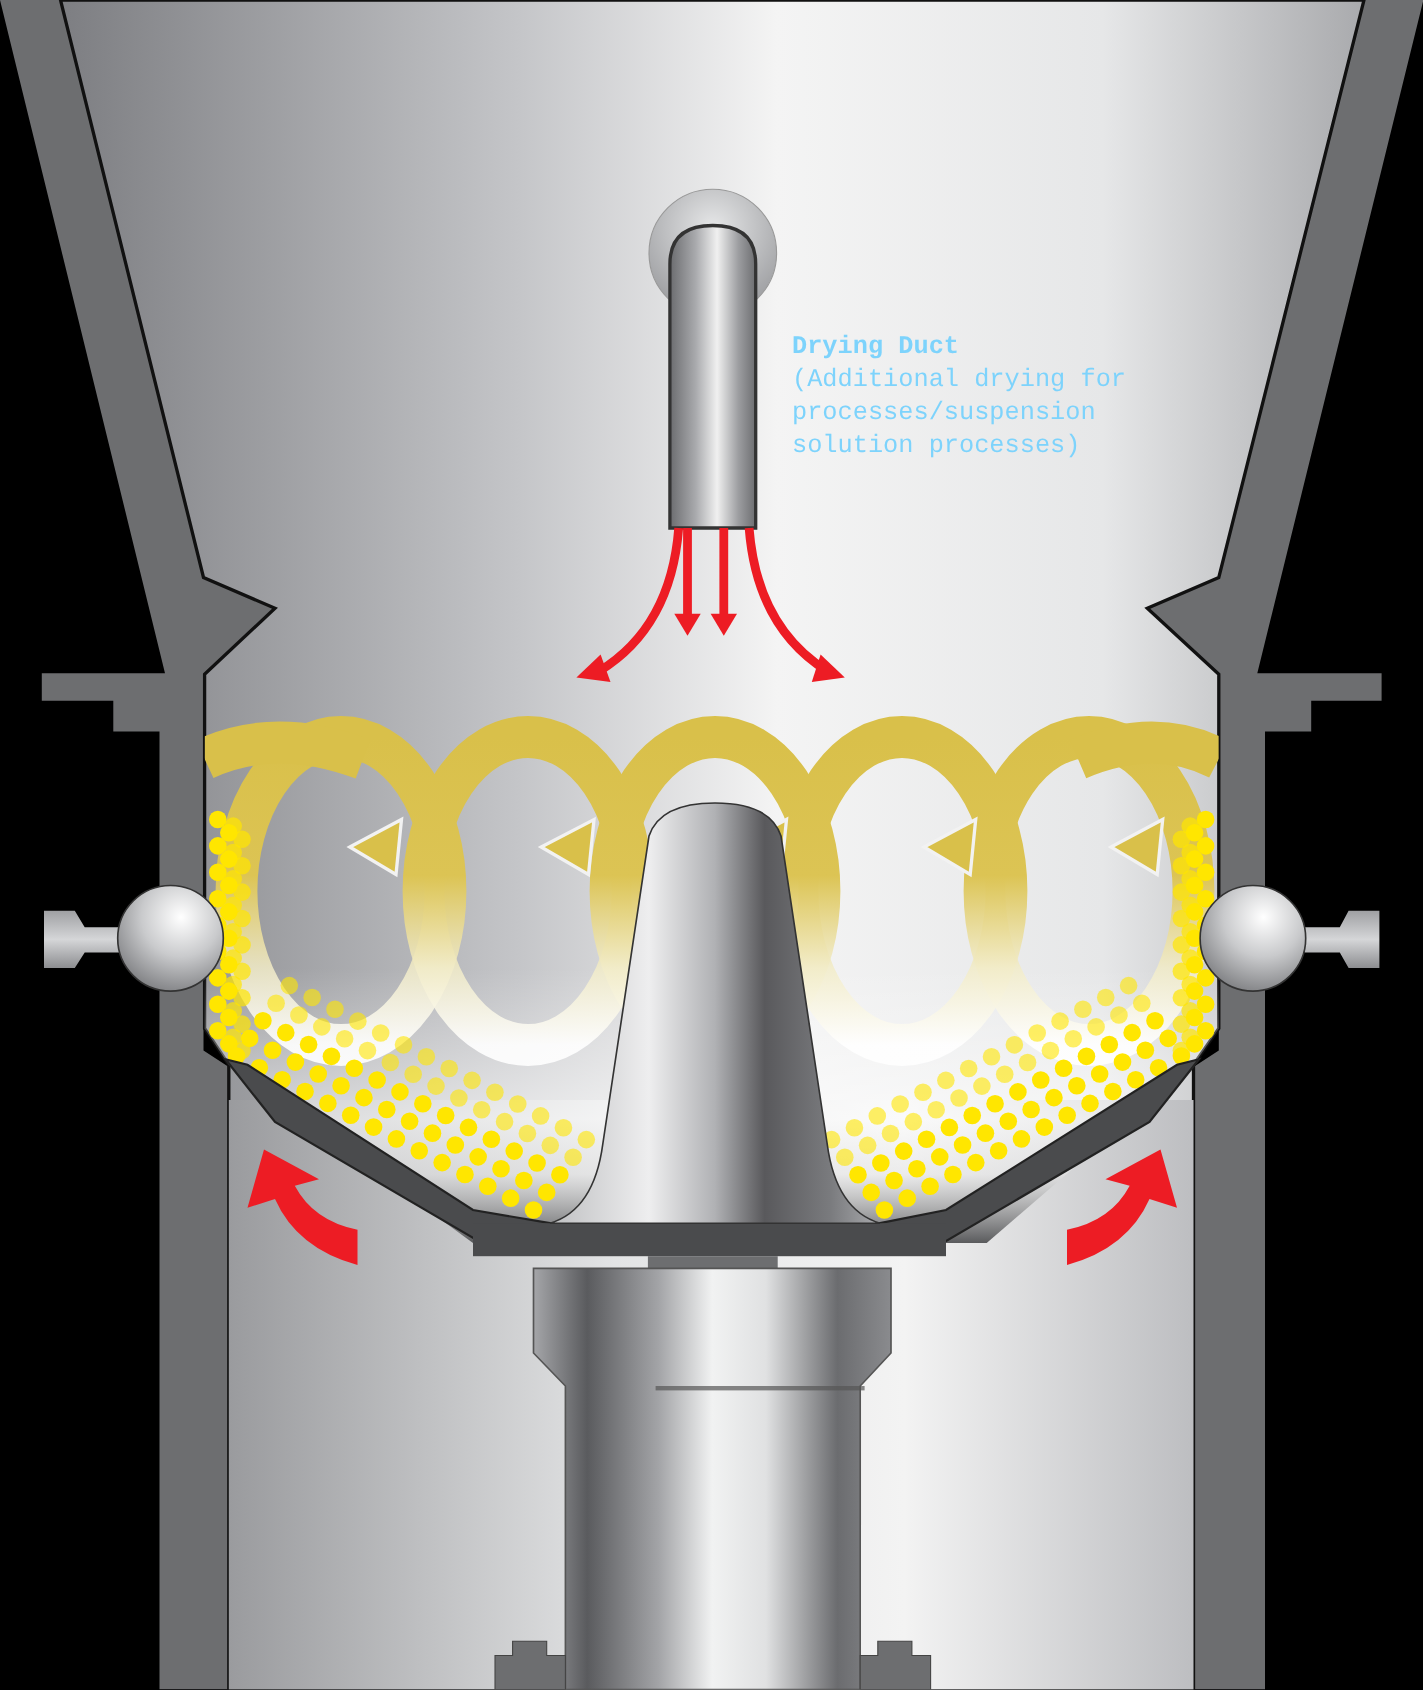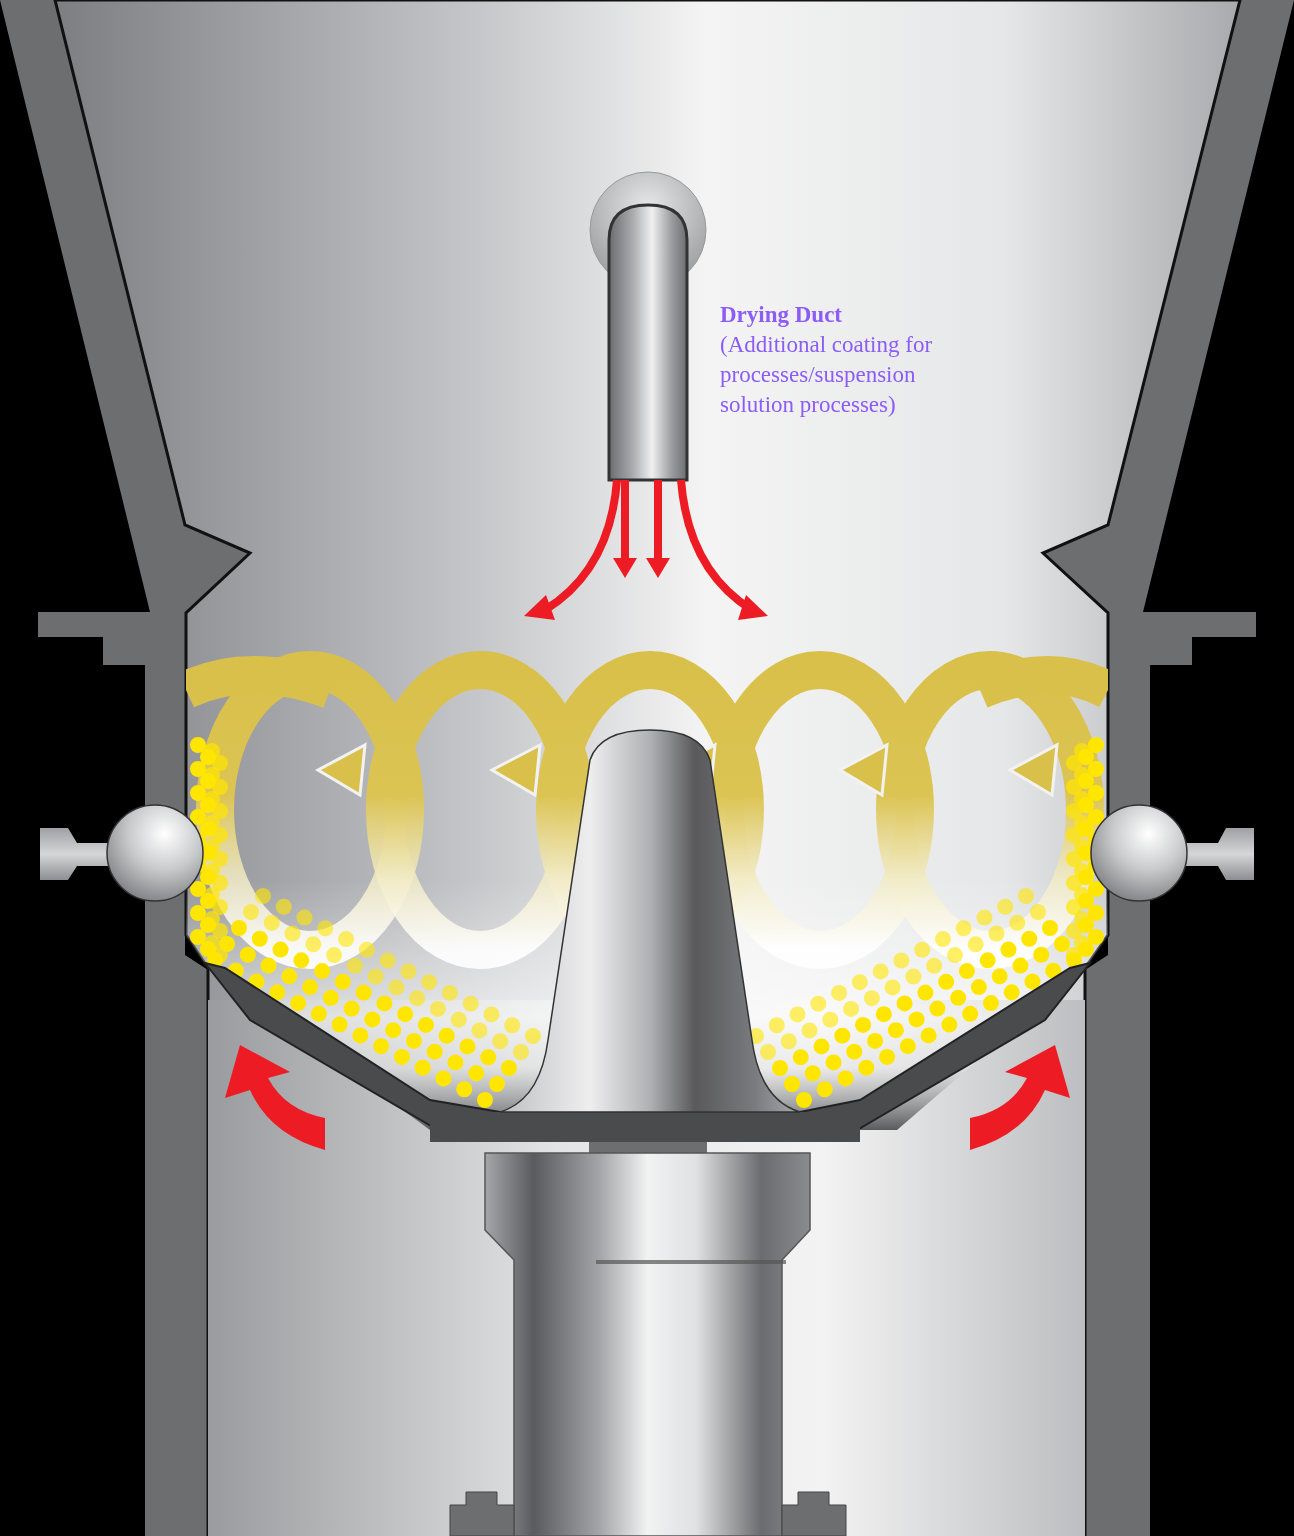--- a/index.html
+++ b/index.html
@@ -5,7 +5,7 @@
   html, body { margin:0; padding:0; background:#000; }
   body { width:1294px; height:1536px; overflow:hidden; position:relative; font-family:"Liberation Sans", sans-serif; }
   svg { position:absolute; left:0; top:0; }
-  .label { position:absolute; left:720px; top:300px; color:#8b5cf6; font-family:Liberation Serif, serif; font-size:23px; line-height:30px; }
+  .label { position:absolute; left:720px; top:300px; color:#7dd3fc; font-family:Liberation Mono, monospace; font-size:23px; line-height:30px; }
   .label-title { font-weight:bold; display:block; }
   .label-line { display:block; }
 </style>

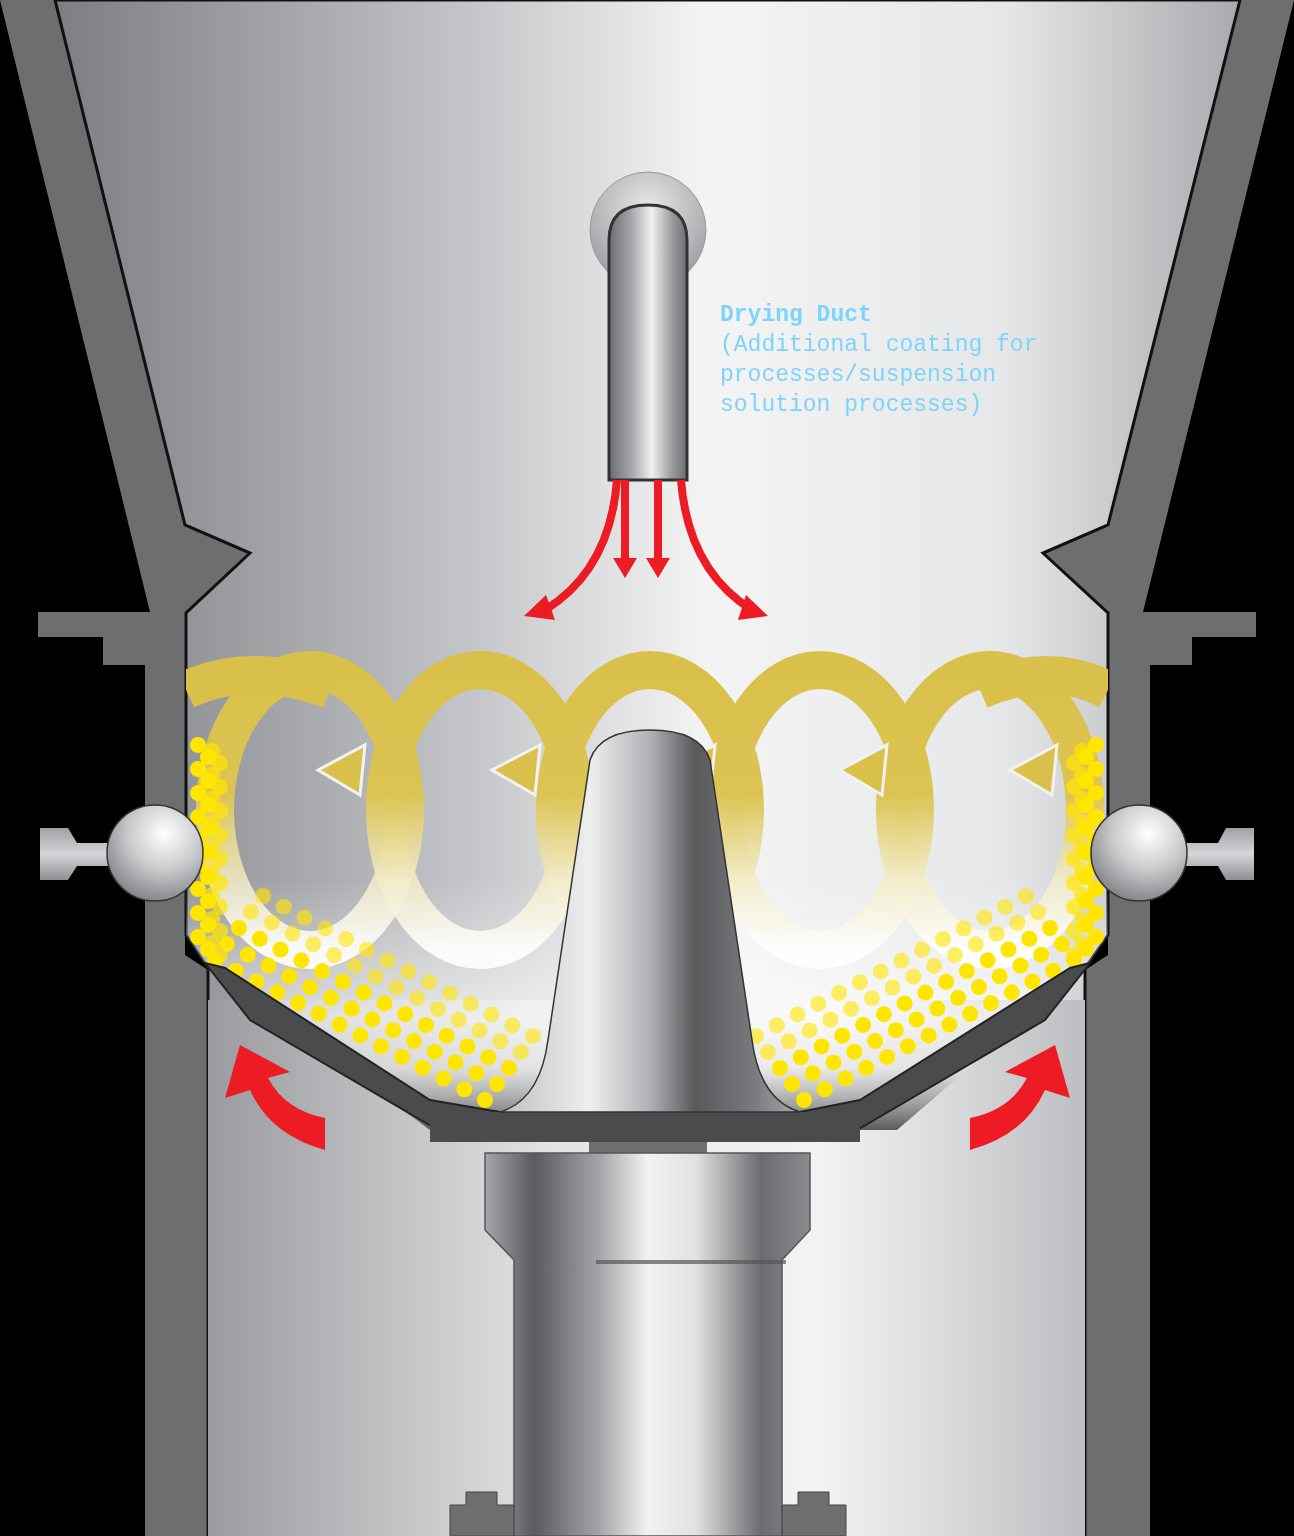--- a/index.html
+++ b/index.html
@@ -380,7 +380,7 @@
 
 <div class="label">
   <span class="label-title">Drying Duct</span>
-  <span class="label-line">(Additional coating for</span>
+  <span class="label-line">(Additional drying for</span>
   <span class="label-line">processes/suspension</span>
   <span class="label-line">solution processes)</span>
 </div>

